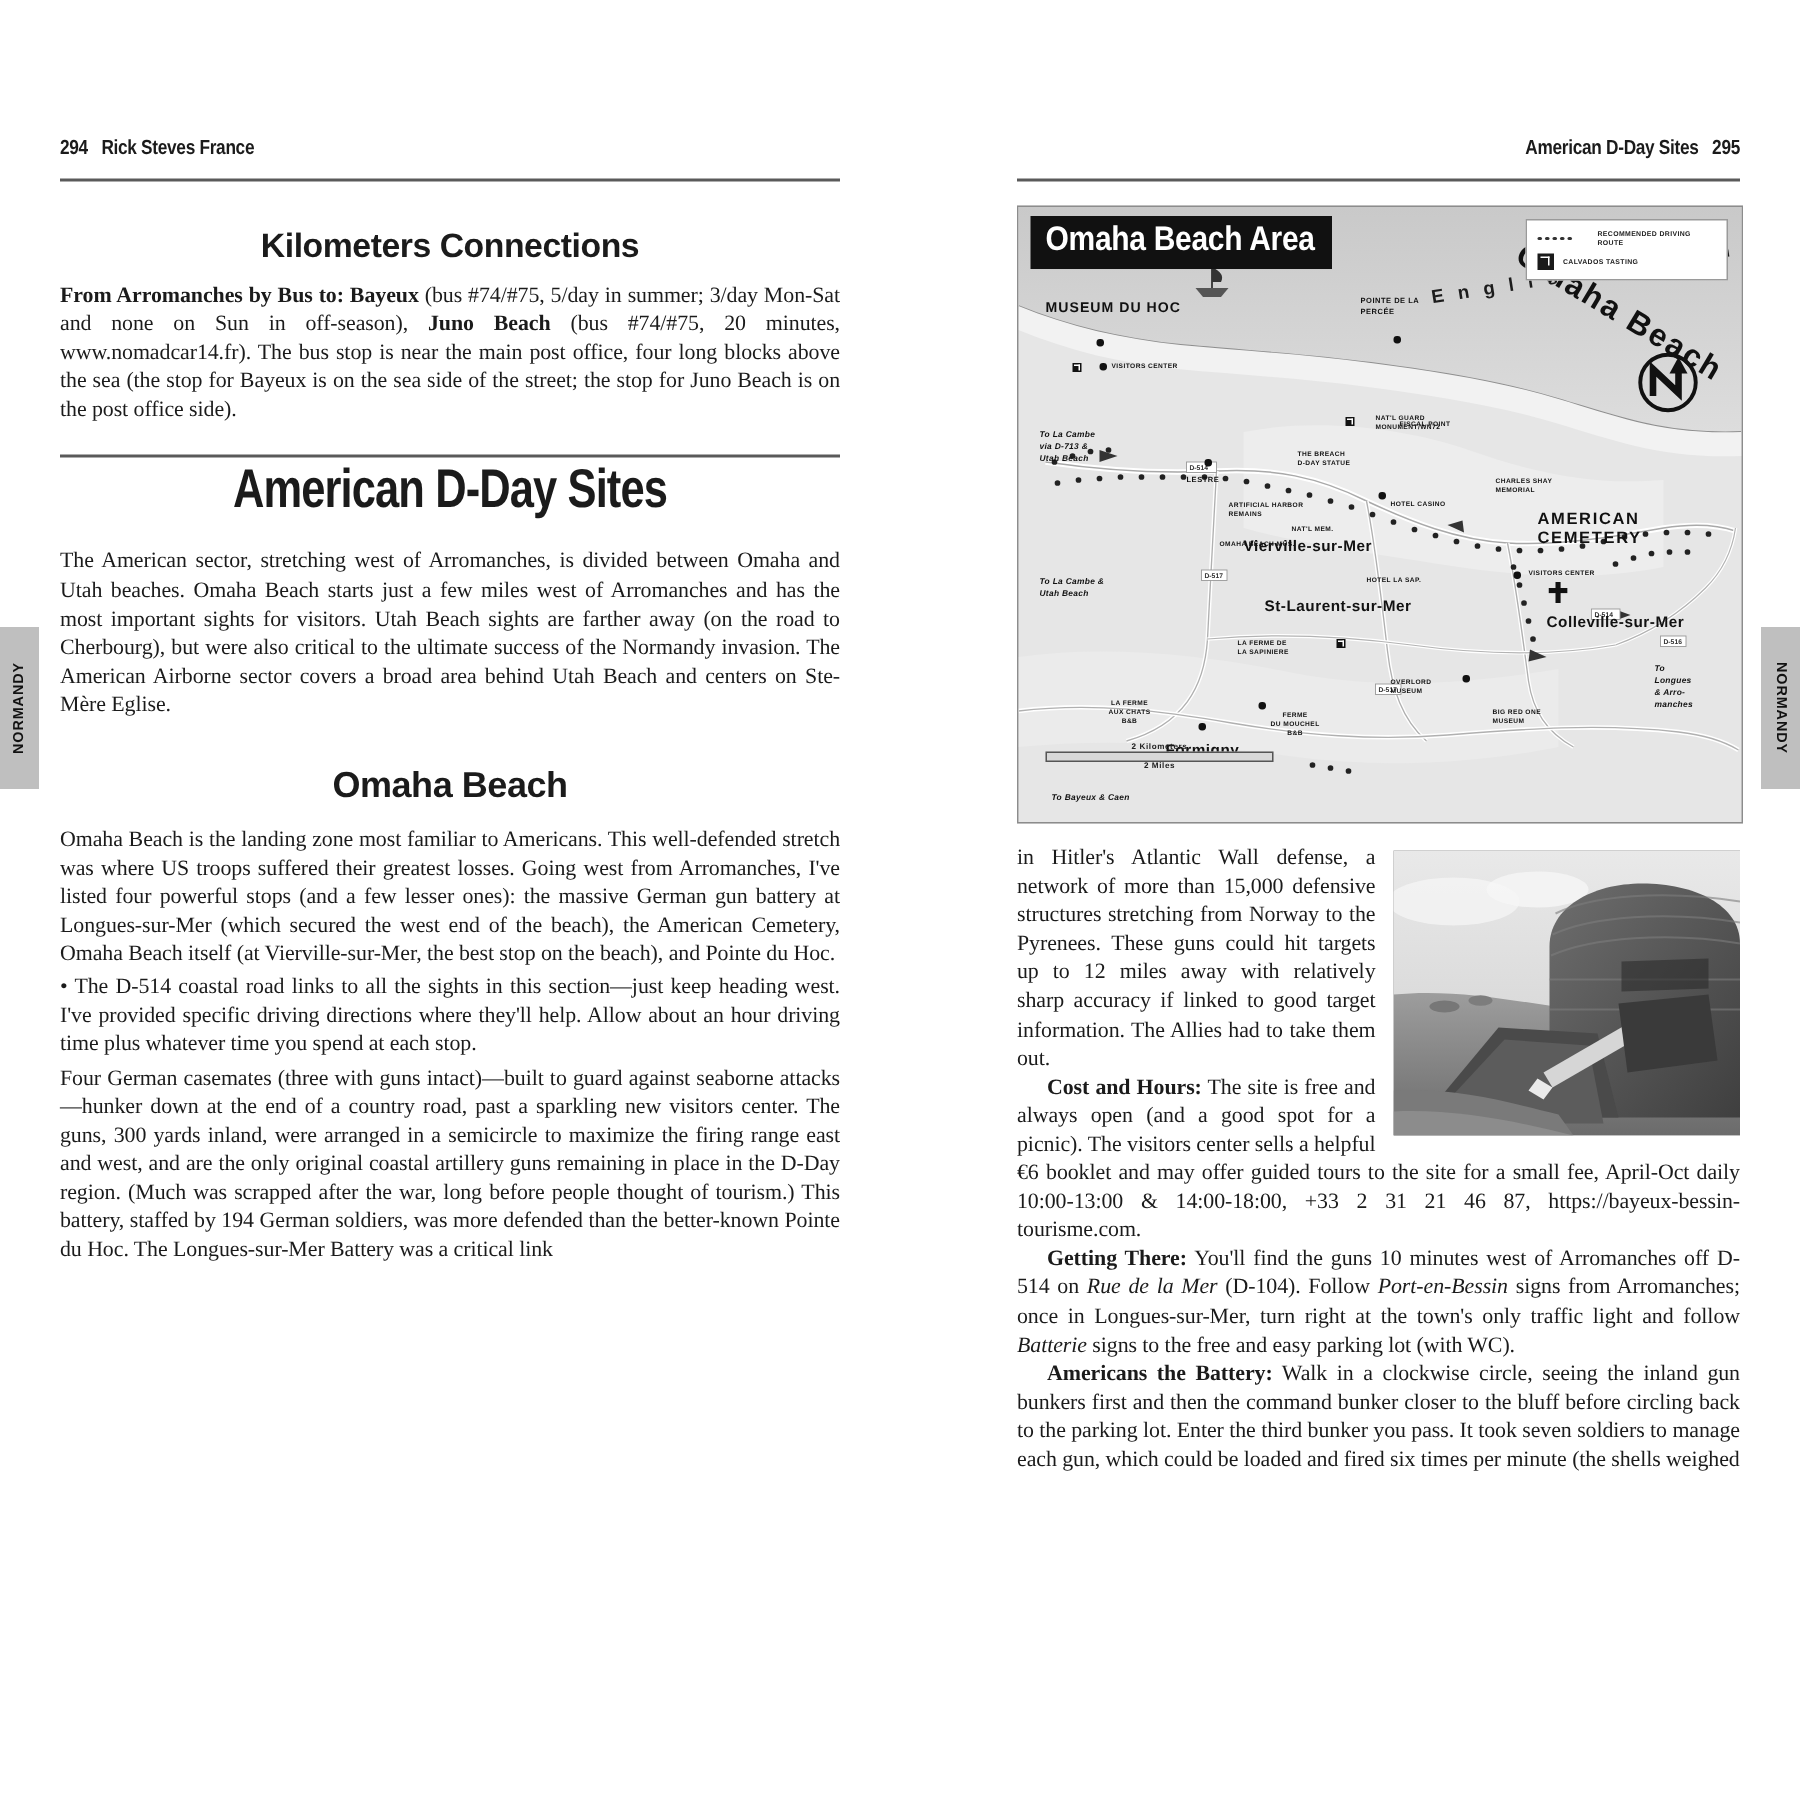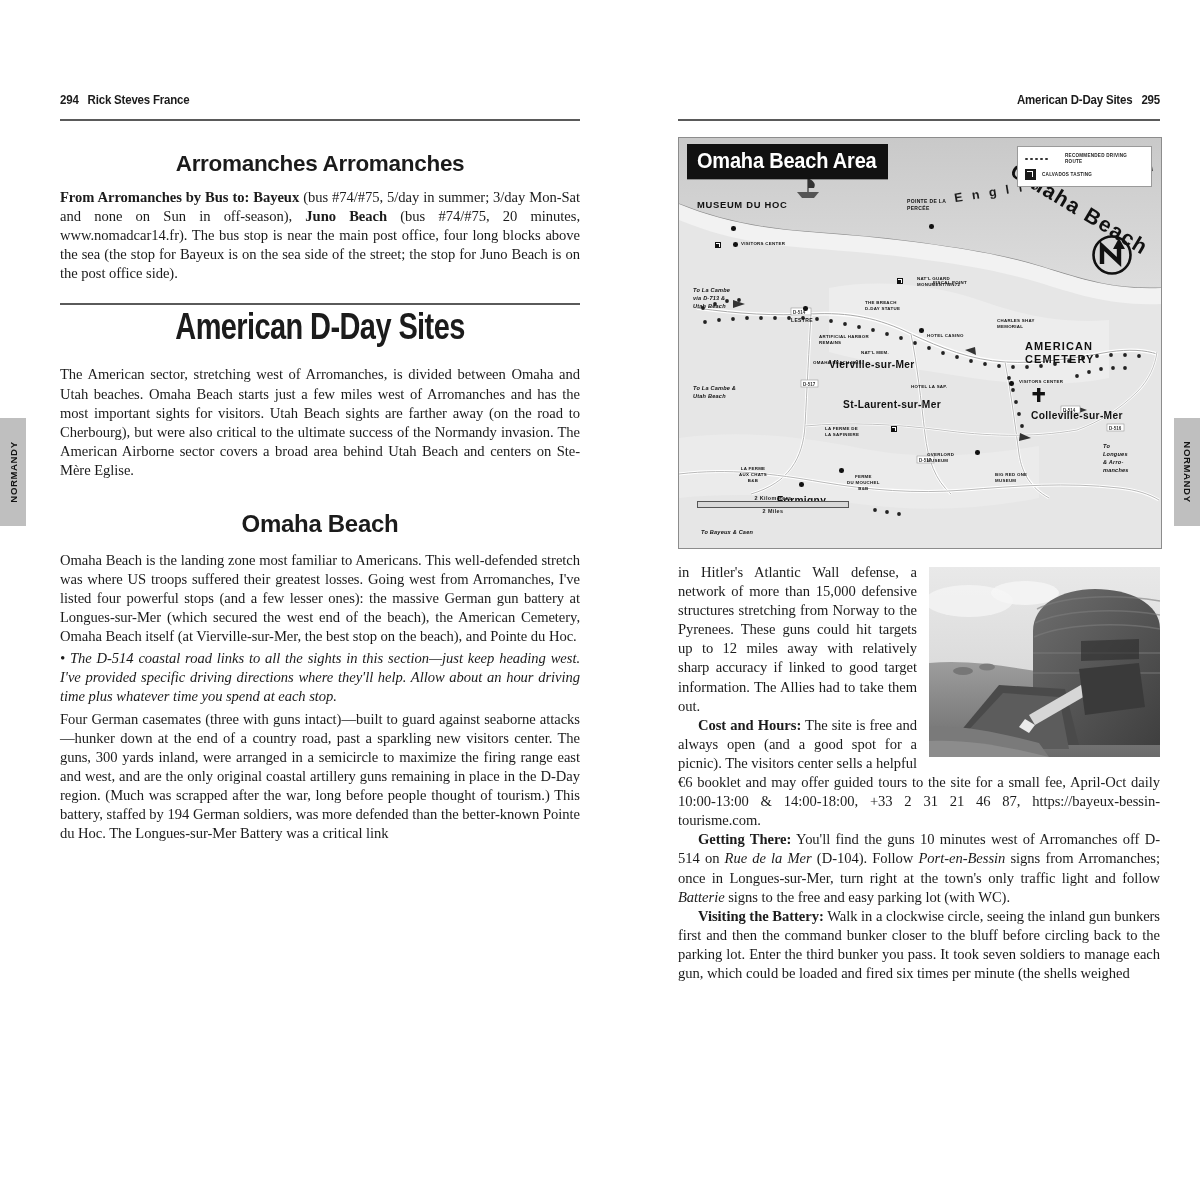--- a/index.html
+++ b/index.html
@@ -19,7 +19,7 @@
   
   .spread { position: absolute; inset: 0; }
 
-  .page-left  { position: absolute; left: 40px;  top: 95px; width: 520px; height: 1010px; margin-left: 20px; }
+  .page-left  { position: absolute; left: 40px;  top: 95px; width: 520px; height: 1010px; }
   .page-right { position: absolute; left: 678px; top: 95px; width: 482px; height: 1010px; }
 
   

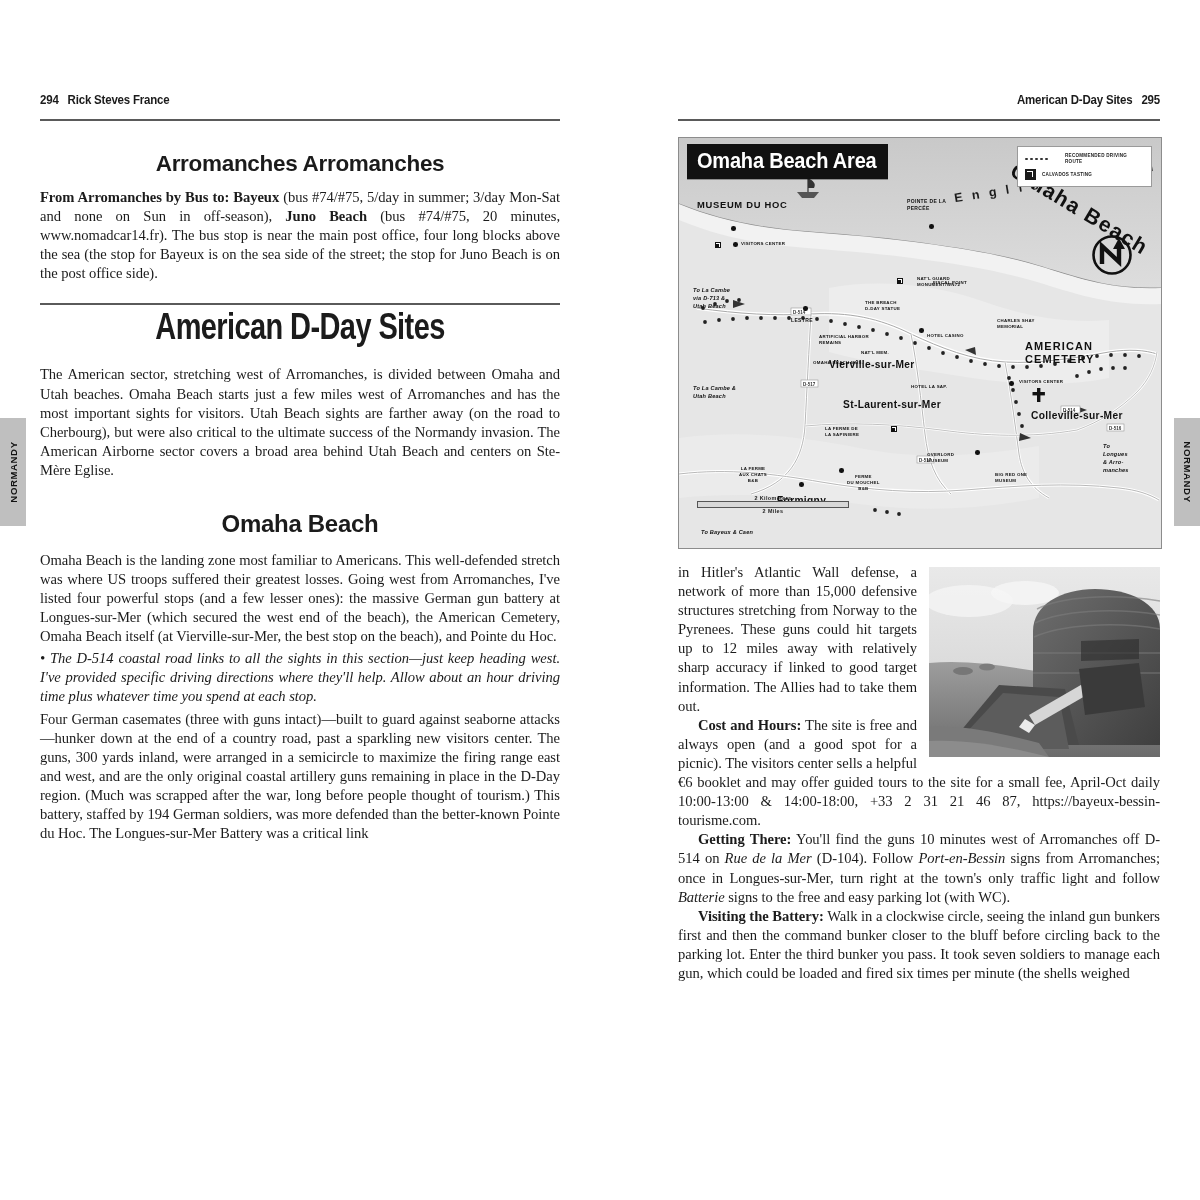--- a/index.html
+++ b/index.html
@@ -260,7 +260,7 @@
     <div class="rule"></div>
 
 
-    <h2 class="h2" style="margin-top:30px;">Arromanches Arromanches</h2>
+    <h2 class="h2" style="margin-top:30px;">Kilometers Connections</h2>
 
     <p class="body" style="margin-top:11px;"><span class="runin">From Arromanches by Bus to: Bayeux</span><span> (bus #74/#75, 5/day in summer; 3/day Mon-Sat and none on Sun in off-season), </span><span class="runin">Juno Beach</span><span> (bus #74/#75, 20 minutes, www.nomadcar14.fr). The bus stop is near the main post office, four long blocks above the sea (the stop for Bayeux is on the sea side of the street; the stop for Juno Beach is on the post office side).</span></p>
 

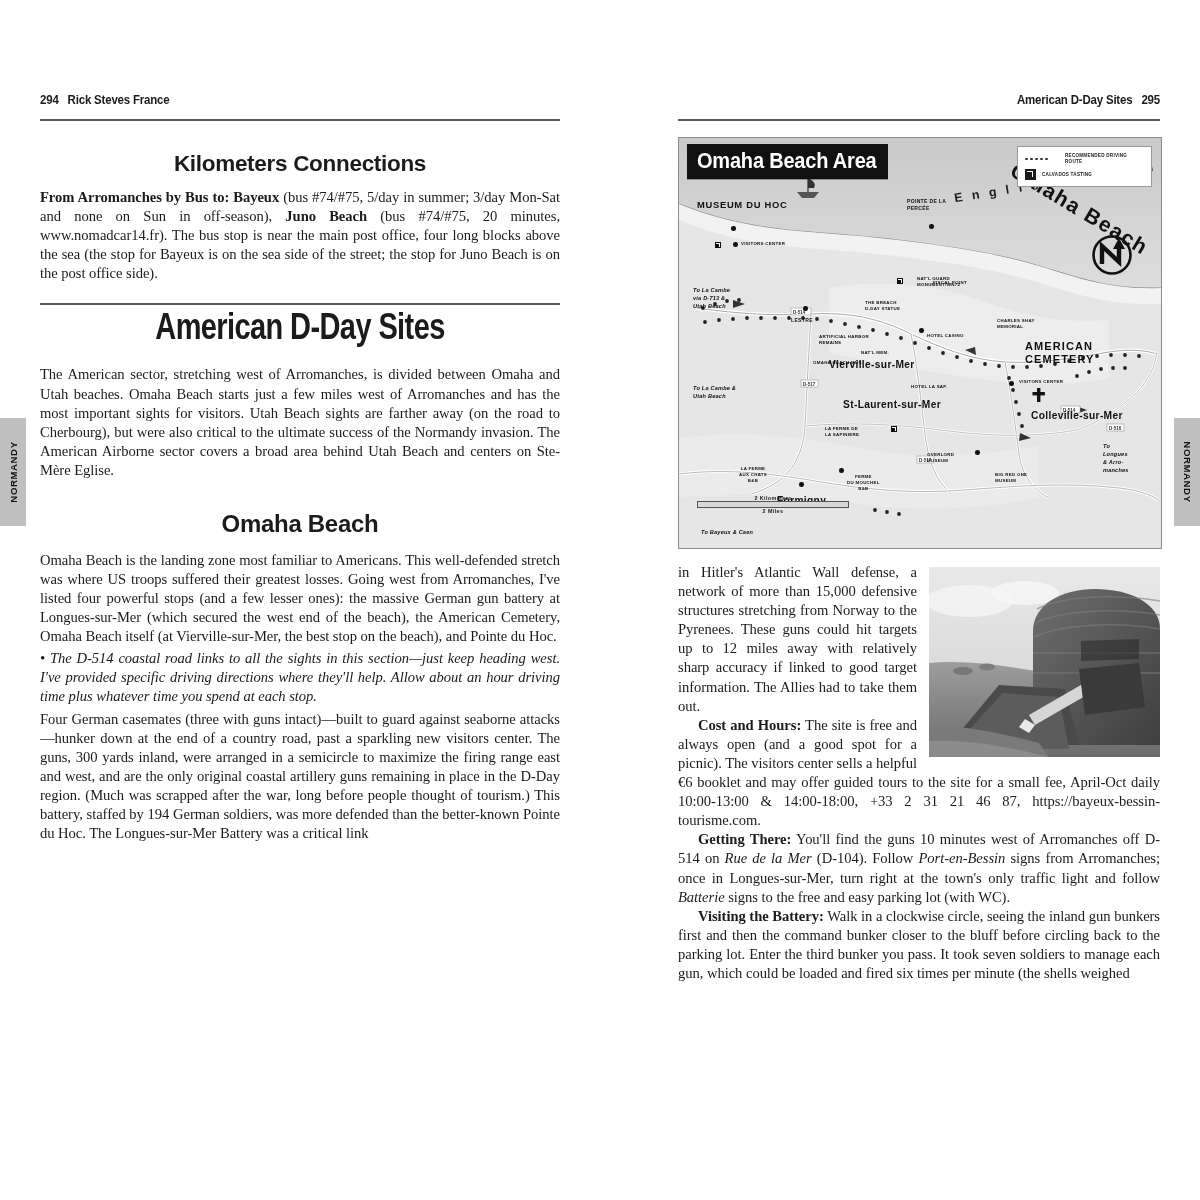--- a/index.html
+++ b/index.html
@@ -92,7 +92,6 @@
   .runin { font-weight: bold; }
   .ital { font-style: italic; }
   .bullet-ital {
-    font-style: italic;
     font-size: 13.9px;
     line-height: 18.2px;
   }

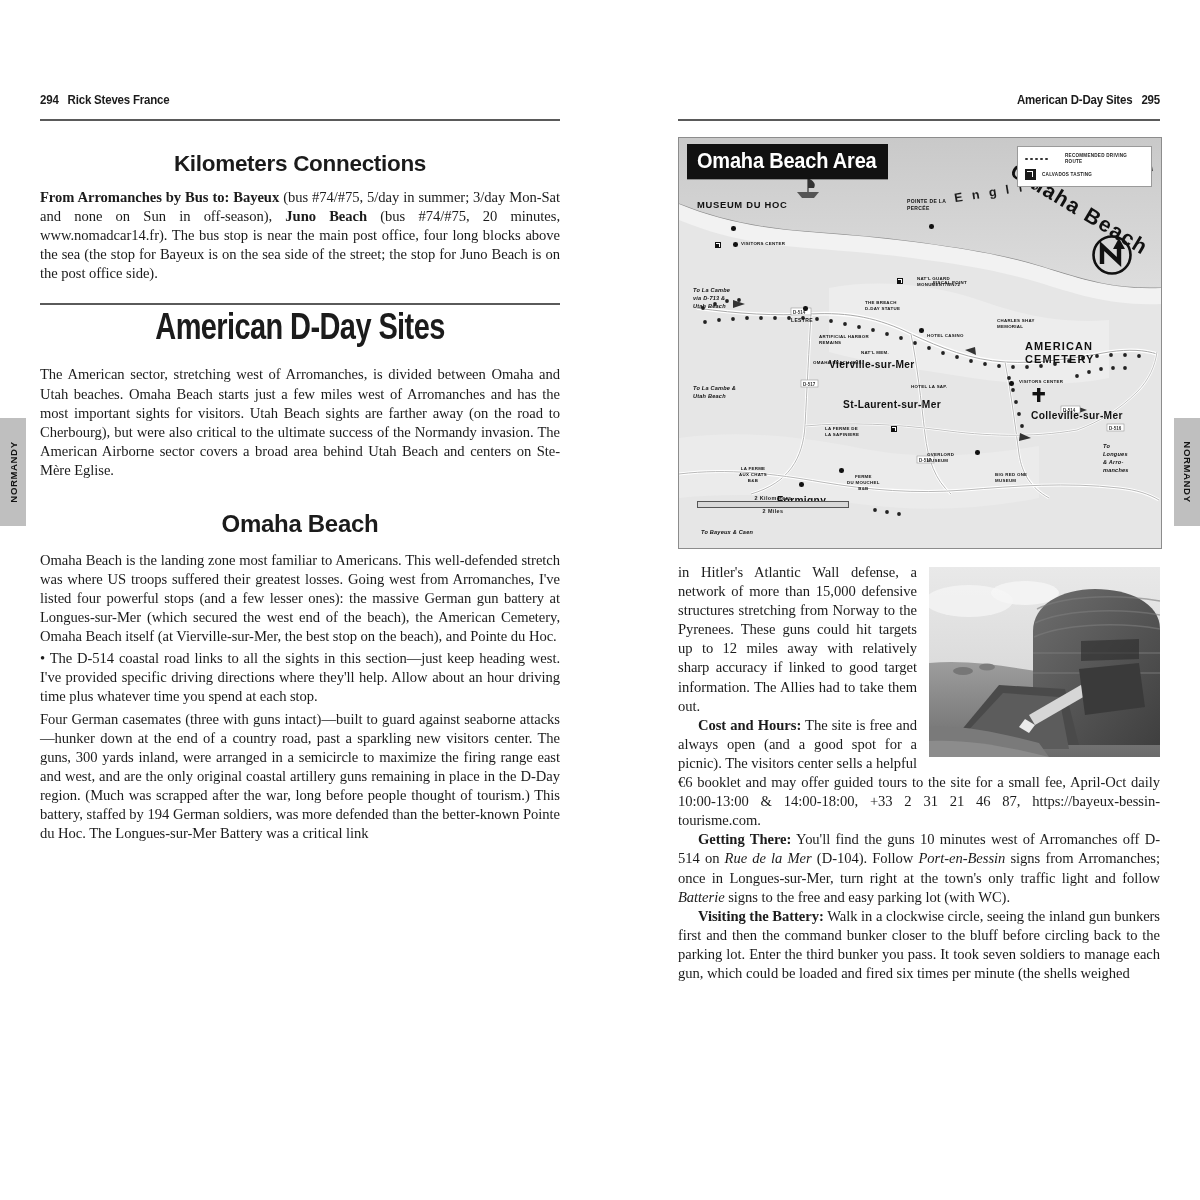--- a/index.html
+++ b/index.html
@@ -614,7 +614,7 @@
 
       <p class="body indent"><span class="runin">Getting There:</span><span> You'll find the guns 10 minutes west of Arromanches off D-514 on </span><span class="ital">Rue de la Mer</span><span> (D-104). Follow </span><span class="ital">Port-en-Bessin</span><span> signs from Arromanches; once in Longues-sur-Mer, turn right at the town's only traffic light and follow </span><span class="ital">Batterie</span><span> signs to the free and easy parking lot (with WC).</span></p>
 
-      <p class="body indent"><span class="runin">Visiting the Battery:</span><span> Walk in a clockwise circle, seeing the inland gun bunkers first and then the command bunker closer to the bluff before circling back to the parking lot. Enter the third bunker you pass. It took seven soldiers to manage each gun, which could be loaded and fired six times per minute (the shells weighed</span></p>
+      <p class="body indent"><span class="runin">Americans the Battery:</span><span> Walk in a clockwise circle, seeing the inland gun bunkers first and then the command bunker closer to the bluff before circling back to the parking lot. Enter the third bunker you pass. It took seven soldiers to manage each gun, which could be loaded and fired six times per minute (the shells weighed</span></p>
     </div>
   </div>
 </div>

